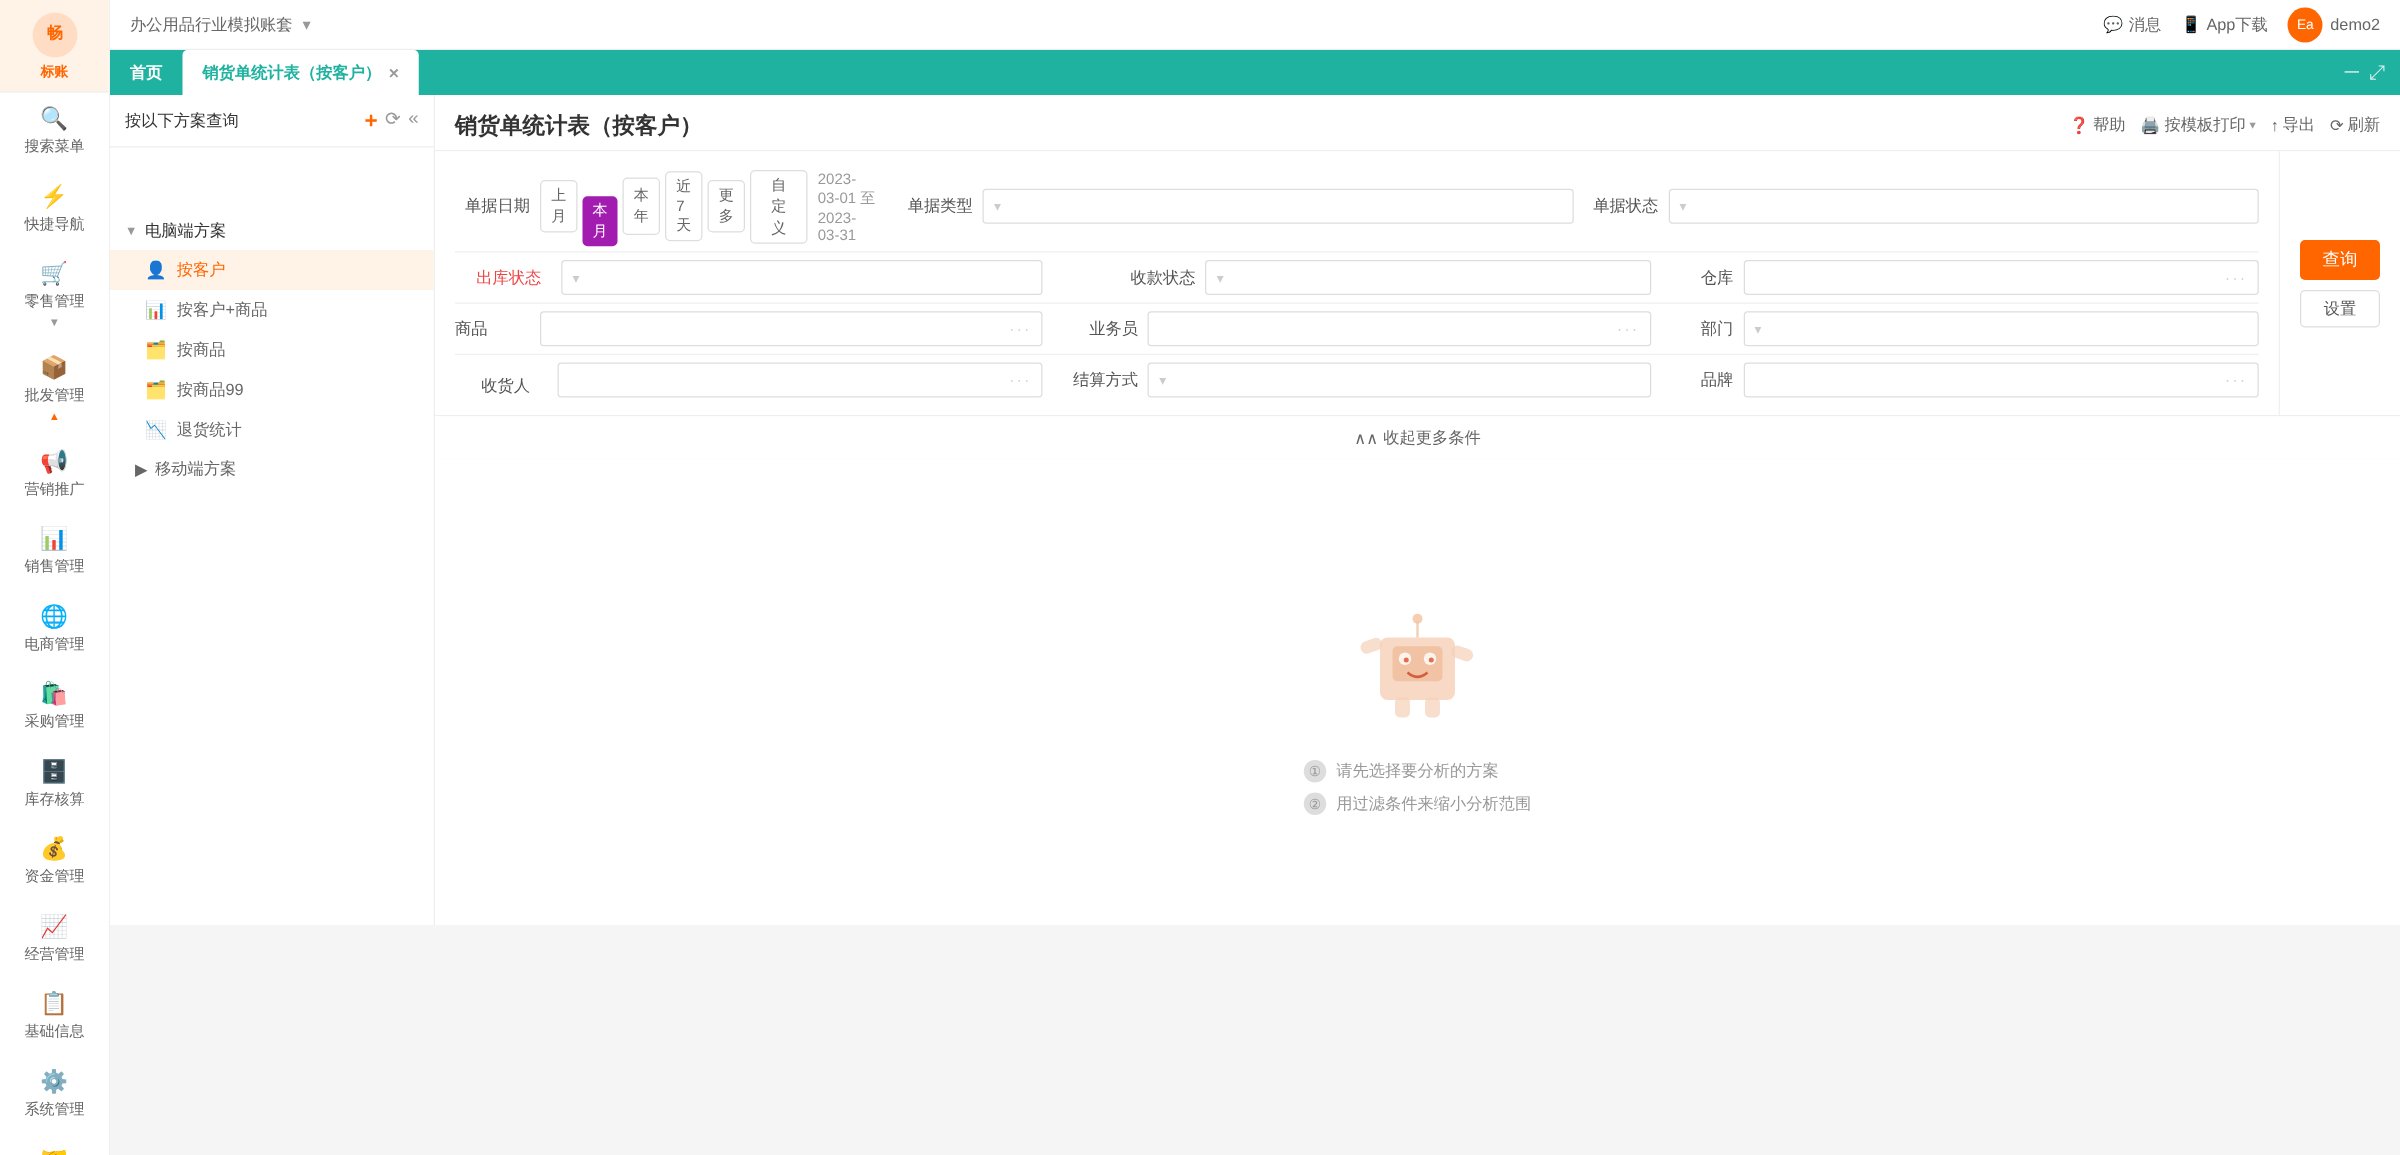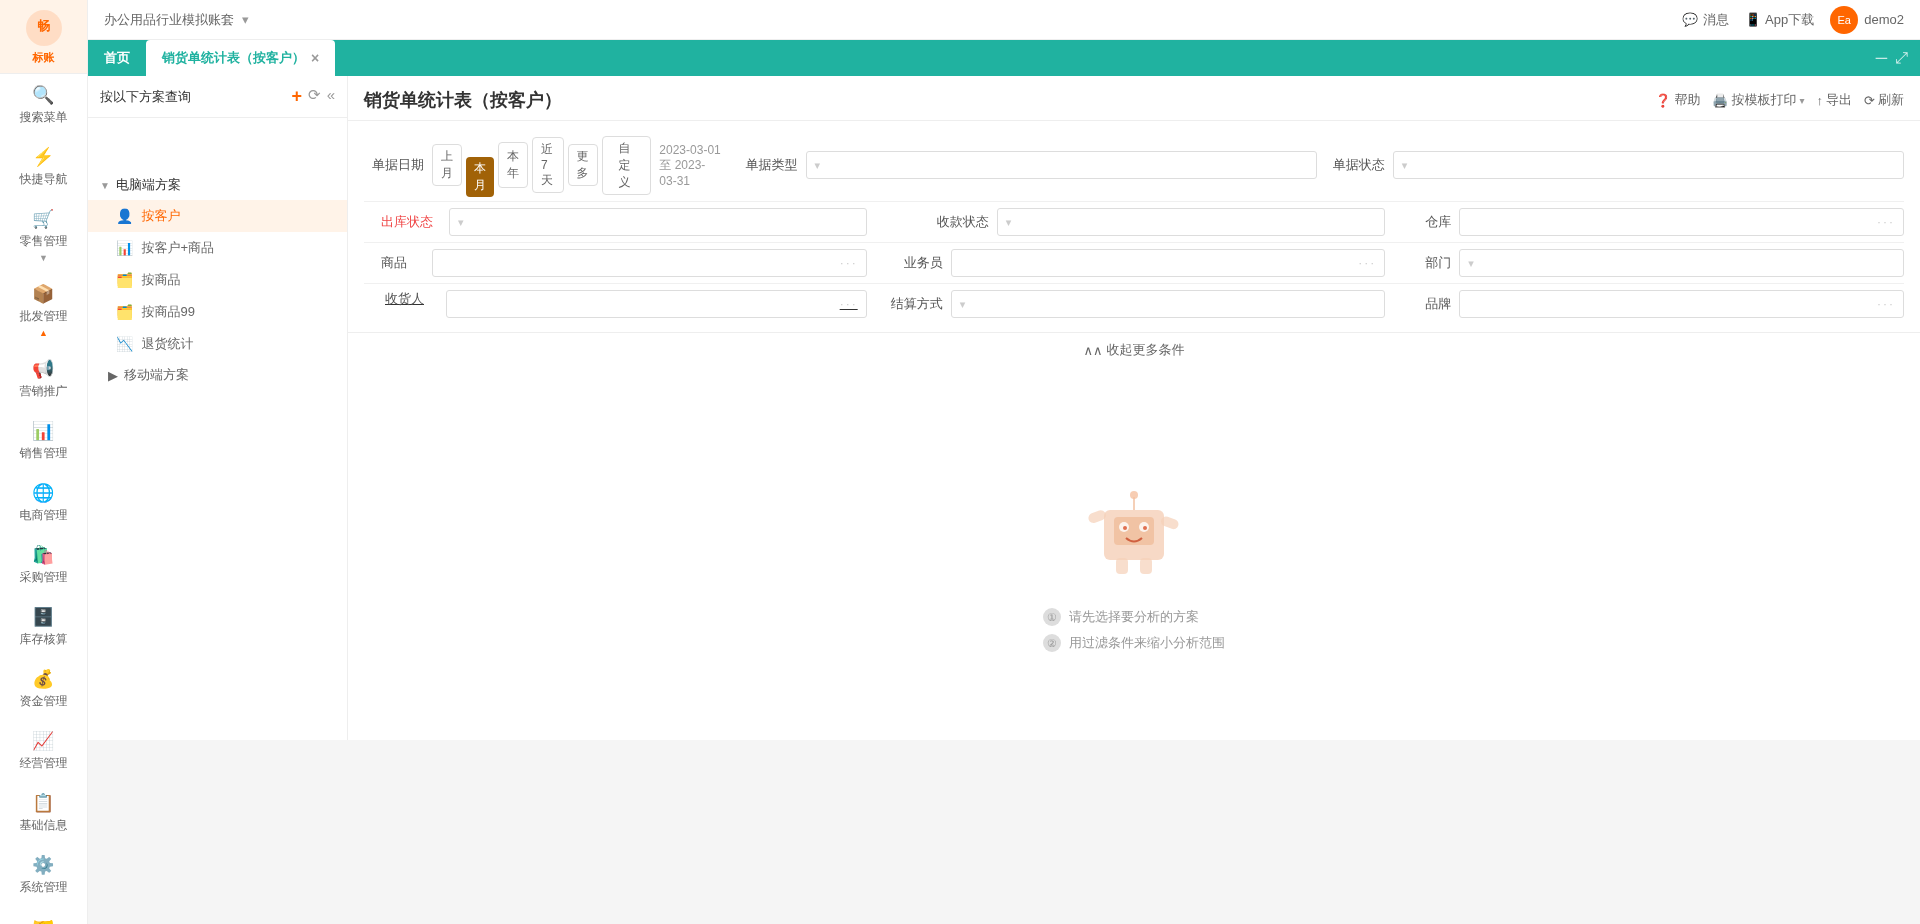--- a/index.html
+++ b/index.html
@@ -260,7 +260,7 @@
             <span style="min-width:60px;text-align:right;color:#555;font-size:13px;flex-shrink:0;">单据日期</span>
             <div style="display:flex;align-items:center;gap:4px;margin-left:8px;flex:1;">
               <span style="padding:3px 8px;border-radius:4px;cursor:pointer;font-size:12px;color:#666;border:1px solid #ddd;">上月</span>
-              <span style="padding:3px 8px;border-radius:4px;cursor:pointer;font-size:12px;background:#a16207;color:#fff;margin-top:24px;">本月</span>
+              <span style="padding:3px 8px;border-radius:4px;cursor:pointer;font-size:12px;background:#a21caf;color:#fff;margin-top:24px;">本月</span>
               <span style="padding:5px 8px;border-radius:4px;cursor:pointer;font-size:12px;color:#666;border:1px solid #ddd;">本年</span>
               <span style="padding:3px 8px;border-radius:4px;cursor:pointer;font-size:12px;color:#666;border:1px solid #ddd;">近7天</span>
               <span style="padding:3px 8px;border-radius:4px;cursor:pointer;font-size:12px;color:#666;border:1px solid #ddd;">更多</span>

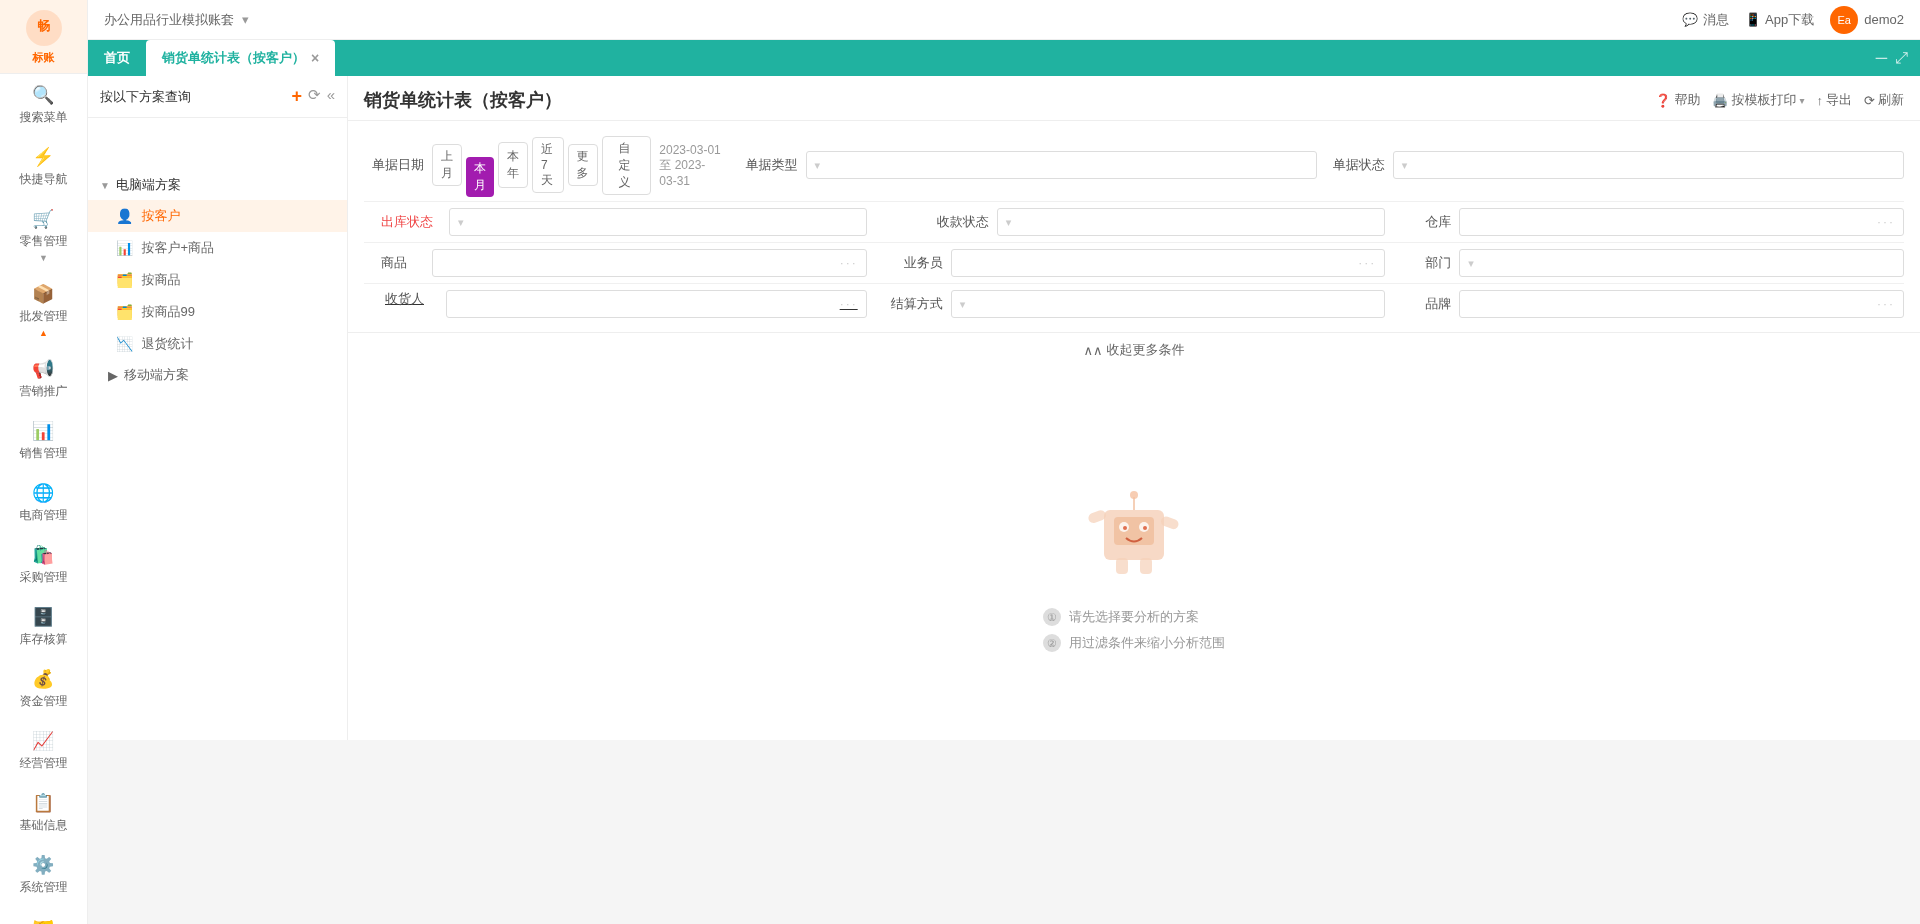--- a/index.html
+++ b/index.html
@@ -346,6 +346,10 @@
 
         </div>
 
+        <div style="display:flex;flex-direction:column;justify-content:center;gap:8px;padding:12px 16px;border-left:1px solid #f0f0f0;flex-shrink:0;">
+          <button class="btn-search">查询</button>
+          <button class="btn-set">设置</button>
+        </div>
       </div>
 
       <div class="collapse-bar">

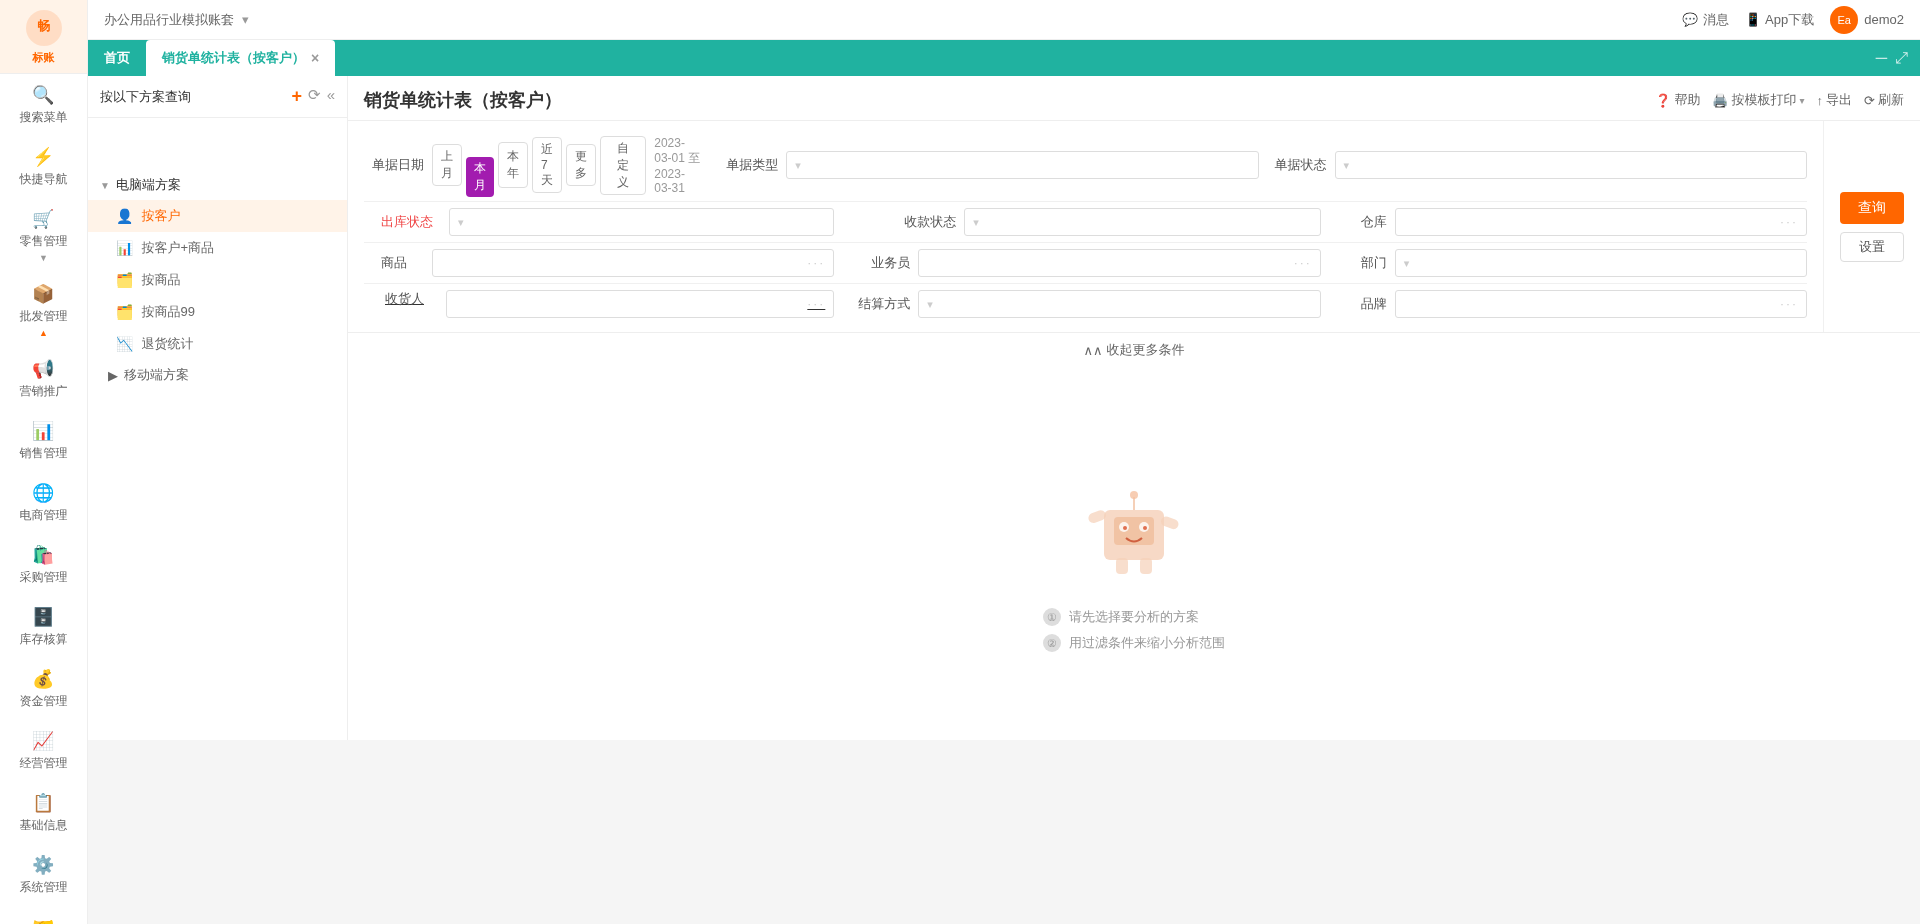--- a/index.html
+++ b/index.html
@@ -304,7 +304,7 @@
 
           <div style="display:flex;align-items:center;padding:6px 0;border-bottom:1px solid #f0f0f0;">
             <div style="flex:1;display:flex;align-items:center;gap:8px;">
-              <span style="min-width:60px;text-align:center;color:#555;font-size:13px;flex-shrink:0;">商品</span>
+              <span style="min-width:60px;text-align:left;color:#555;font-size:13px;flex-shrink:0;">商品</span>
               <div style="flex:1;height:28px;border:1px solid #ddd;border-radius:3px;display:flex;align-items:center;justify-content:flex-end;padding:0 8px;cursor:pointer;background:#fff;">
                 <span style="color:#ccc;letter-spacing:2px;font-size:12px;">···</span>
               </div>

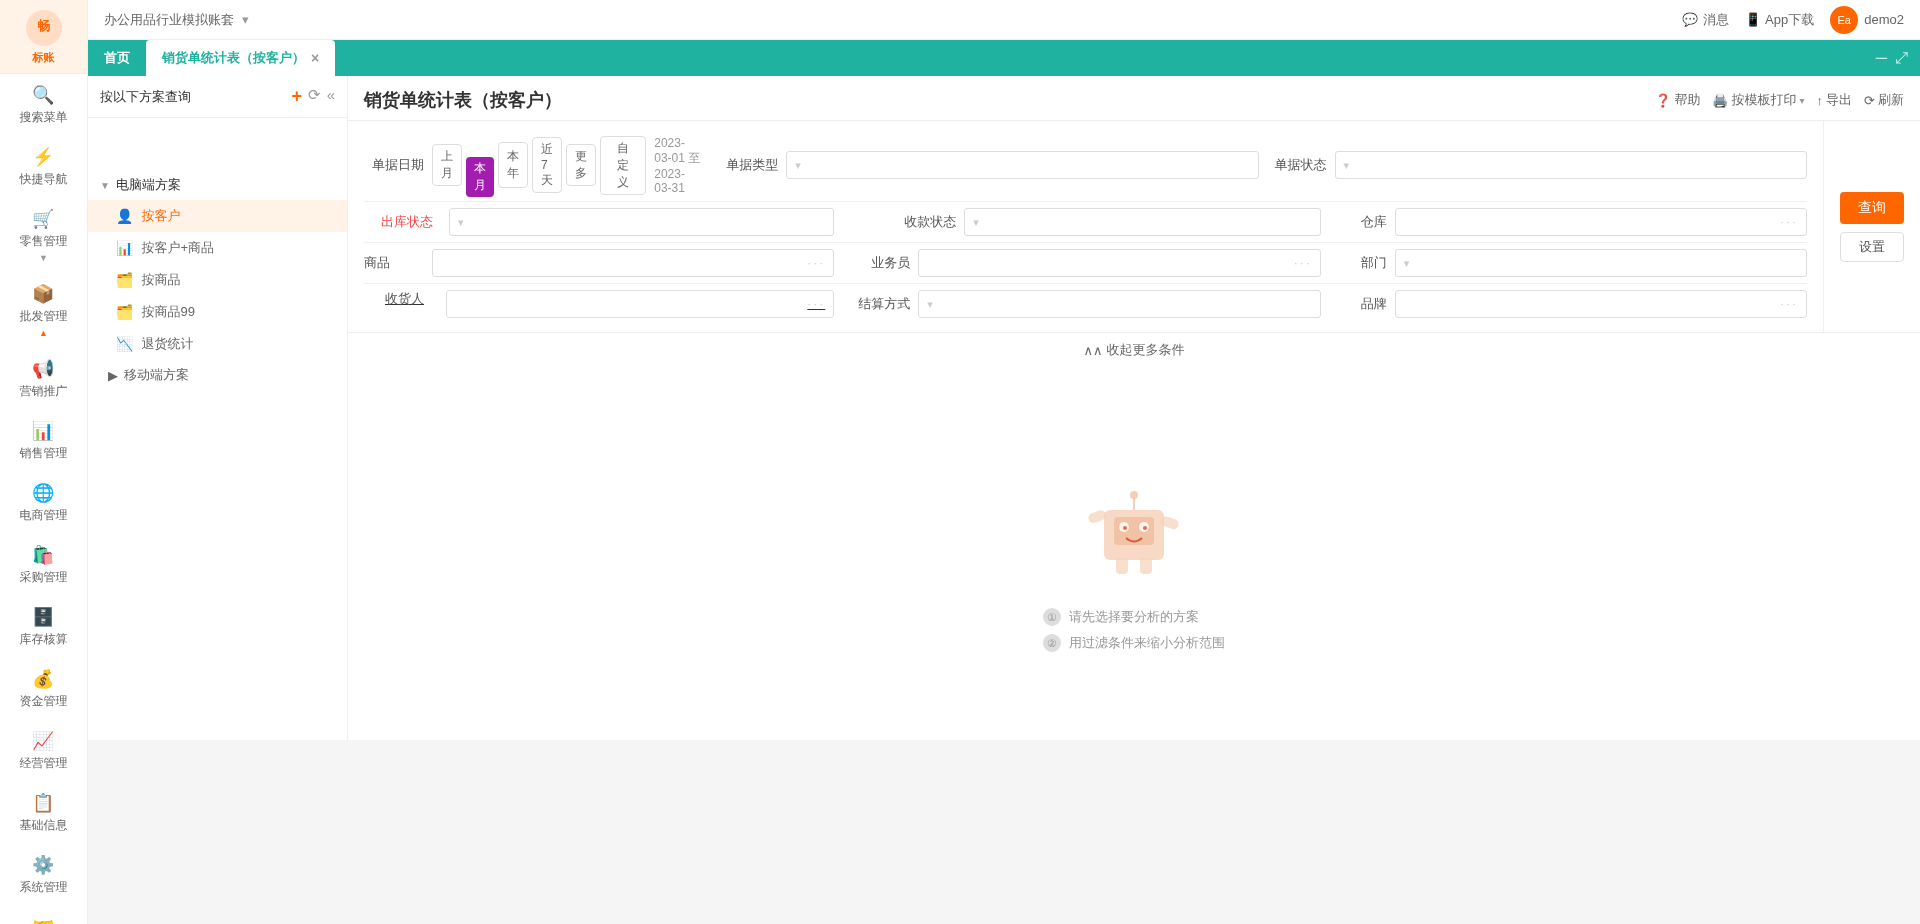--- a/index.html
+++ b/index.html
@@ -324,7 +324,7 @@
           </div>
 
           <div style="display:flex;align-items:center;padding:6px 0;">
-            <div style="flex:1;display:flex;align-items:flex-start;gap:22px;text-decoration:underline;">
+            <div style="flex:1;display:flex;align-items:flex-end;gap:22px;">
               <span style="min-width:60px;text-align:right;color:#555;font-size:13px;flex-shrink:0;">收货人</span>
               <div style="flex:1;height:28px;border:1px solid #ddd;border-radius:3px;display:flex;align-items:center;justify-content:flex-end;padding:0 8px;cursor:pointer;background:#fff;">
                 <span style="color:#ccc;letter-spacing:2px;font-size:12px;">···</span>

